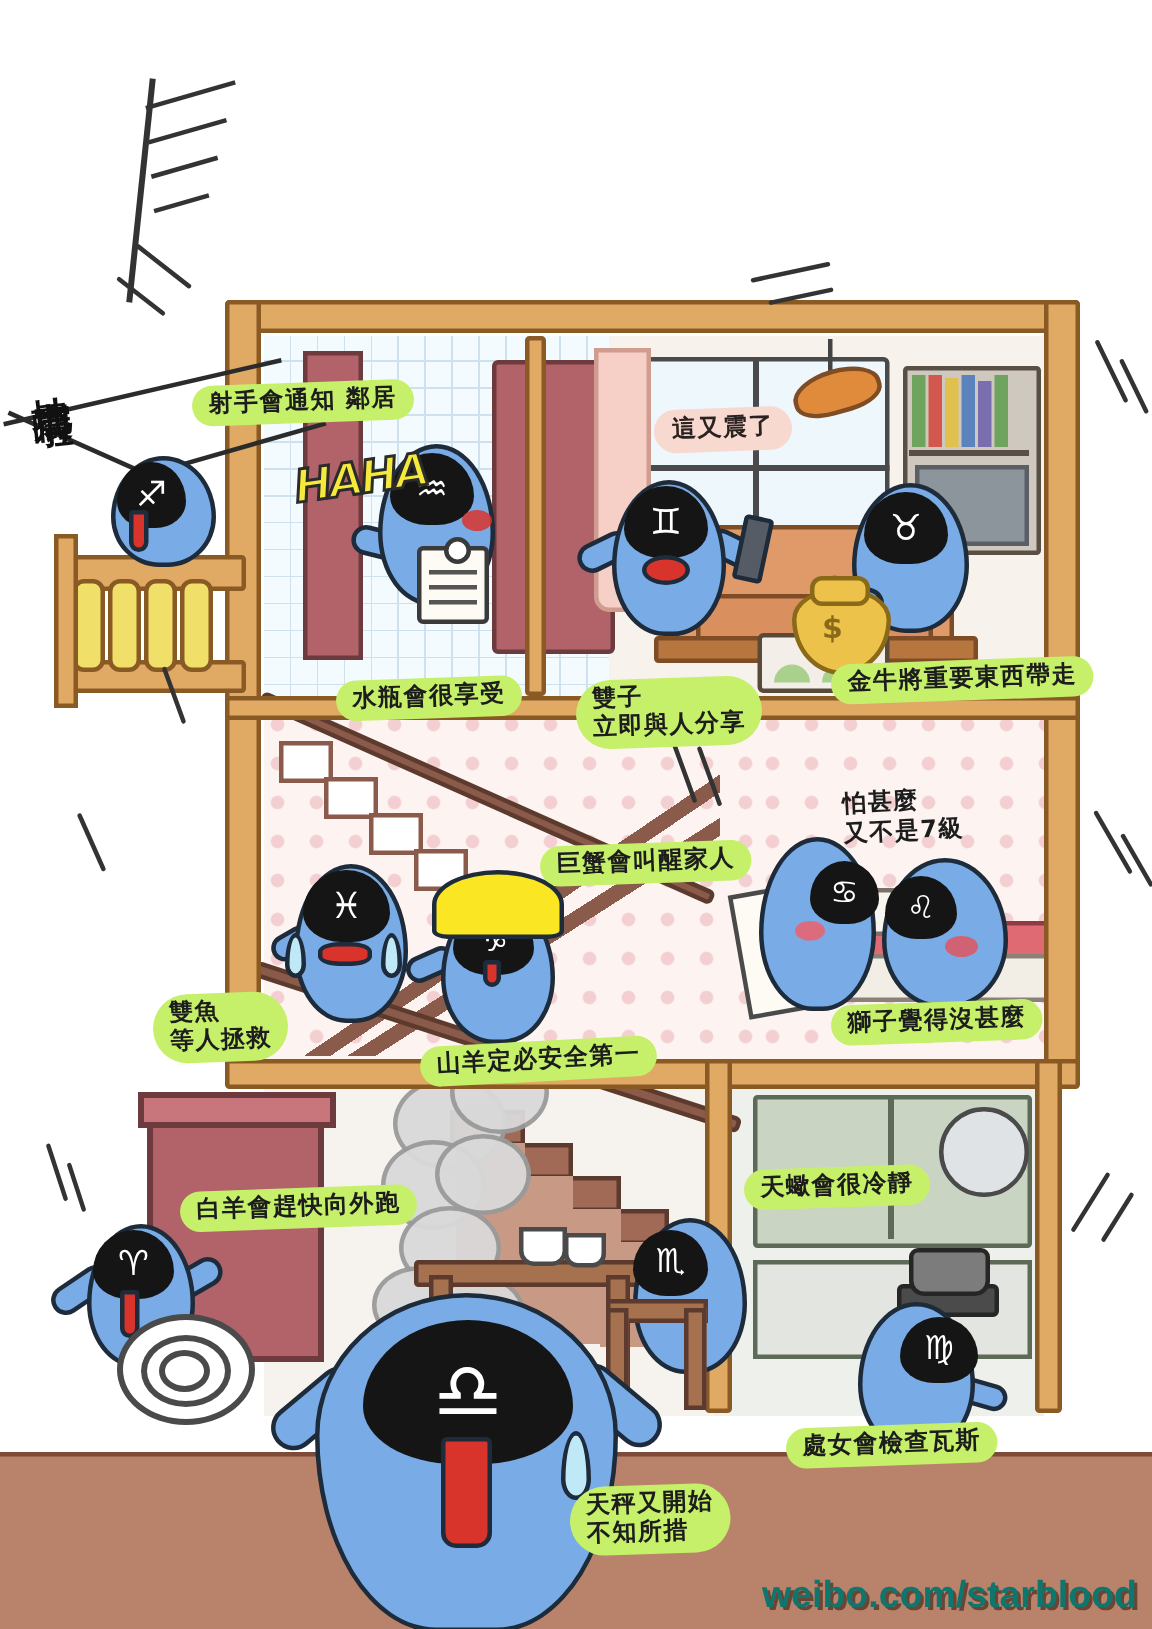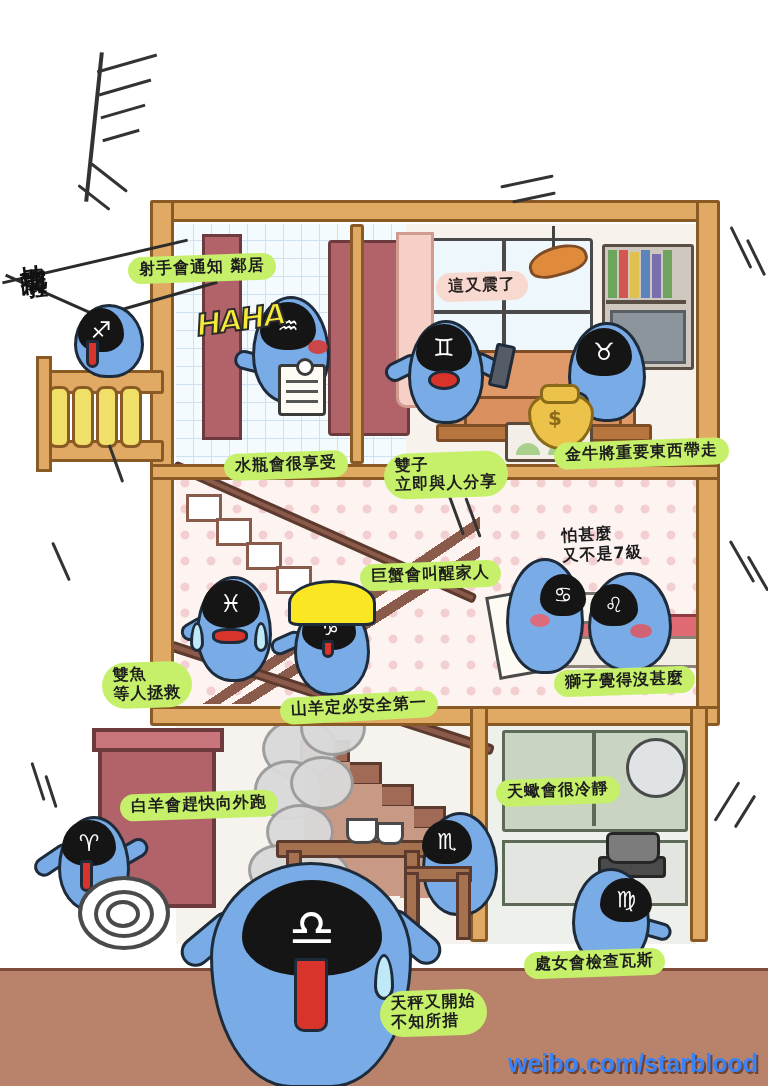--- a/index.html
+++ b/index.html
@@ -53,7 +53,7 @@
   .vtxt{position:absolute;writing-mode:vertical-rl;color:#111;font-weight:bold;font-size:26px;letter-spacing:4px;}
   .haha{position:absolute;color:#f5e93c;-webkit-text-stroke:2px #2b2b2b;font-size:30px;font-weight:bold;font-style:italic;letter-spacing:-2px;transform:rotate(-8deg);}
 
-  .wm{position:absolute;right:10px;bottom:8px;color:#3b82f6;font-size:25px;font-weight:bold;
+  .wm{position:absolute;right:10px;bottom:8px;color:#0f766e;font-size:25px;font-weight:bold;
       font-family:"Liberation Sans", sans-serif;text-shadow:2px 2px 0 #6d4433;}
 
   

